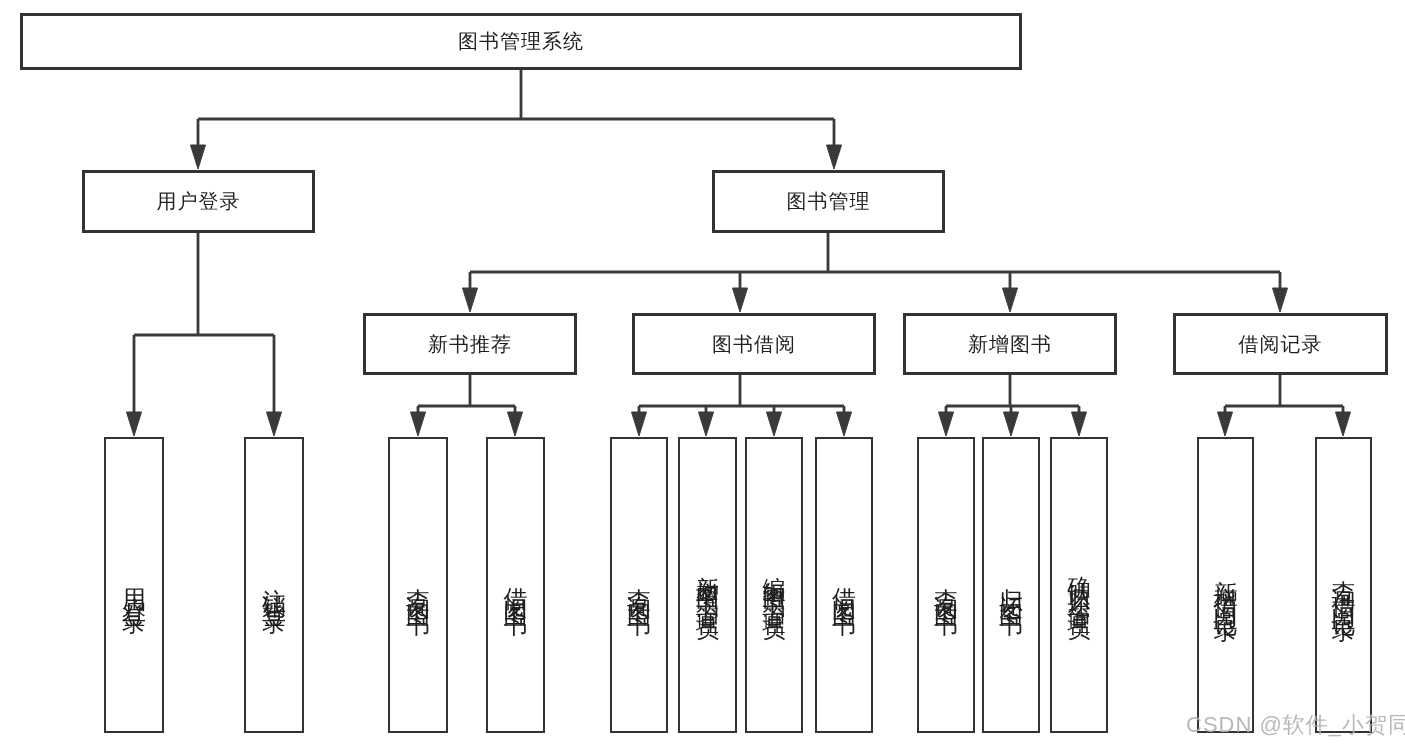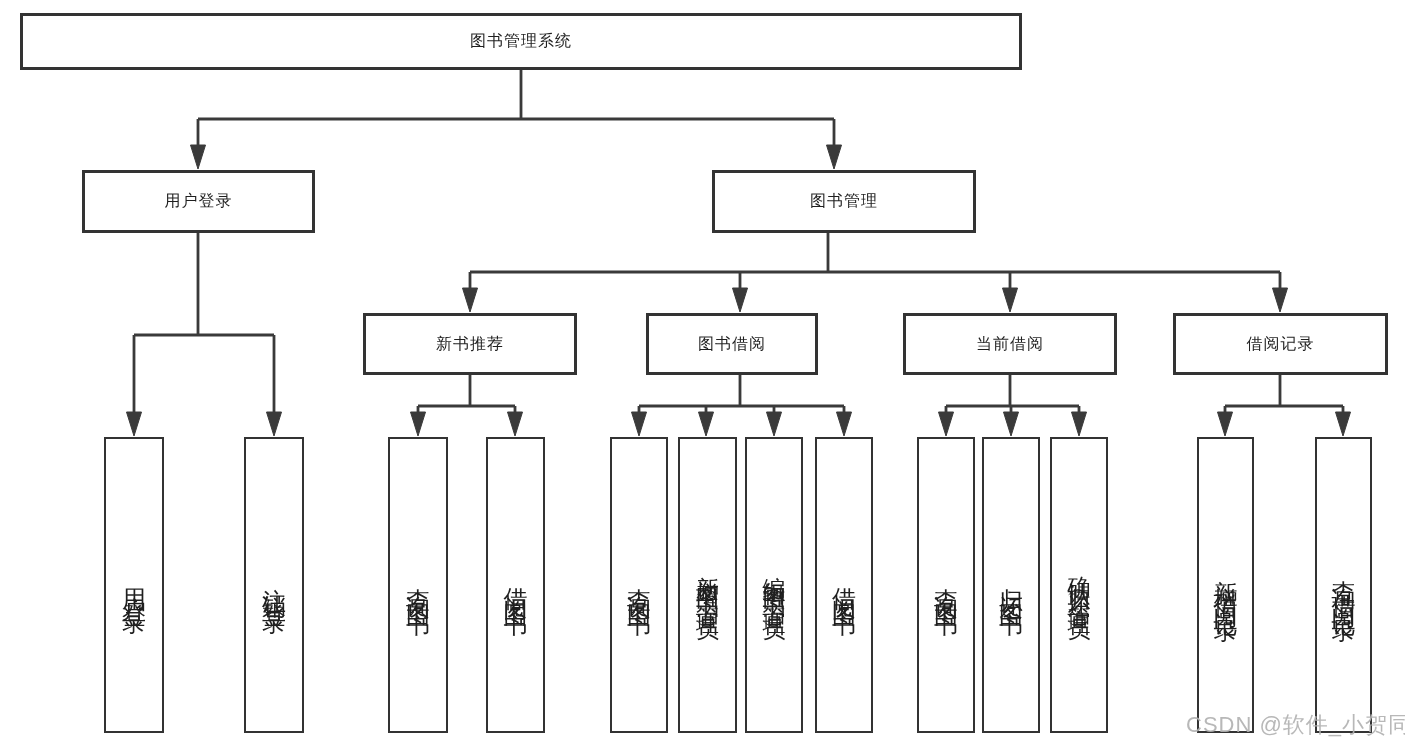--- a/index.html
+++ b/index.html
@@ -13,7 +13,7 @@
   .hbox{
     position:absolute;box-sizing:border-box;background:#ffffff;border:3px solid #333333;
     display:flex;align-items:center;justify-content:center;
-    font-size:16px;letter-spacing:1px;z-index:2;white-space:nowrap;
+    font-size:20px;letter-spacing:1px;z-index:2;white-space:nowrap;
   }
   .leaf{
     position:absolute;box-sizing:border-box;background:#ffffff;border:2px solid #333333;

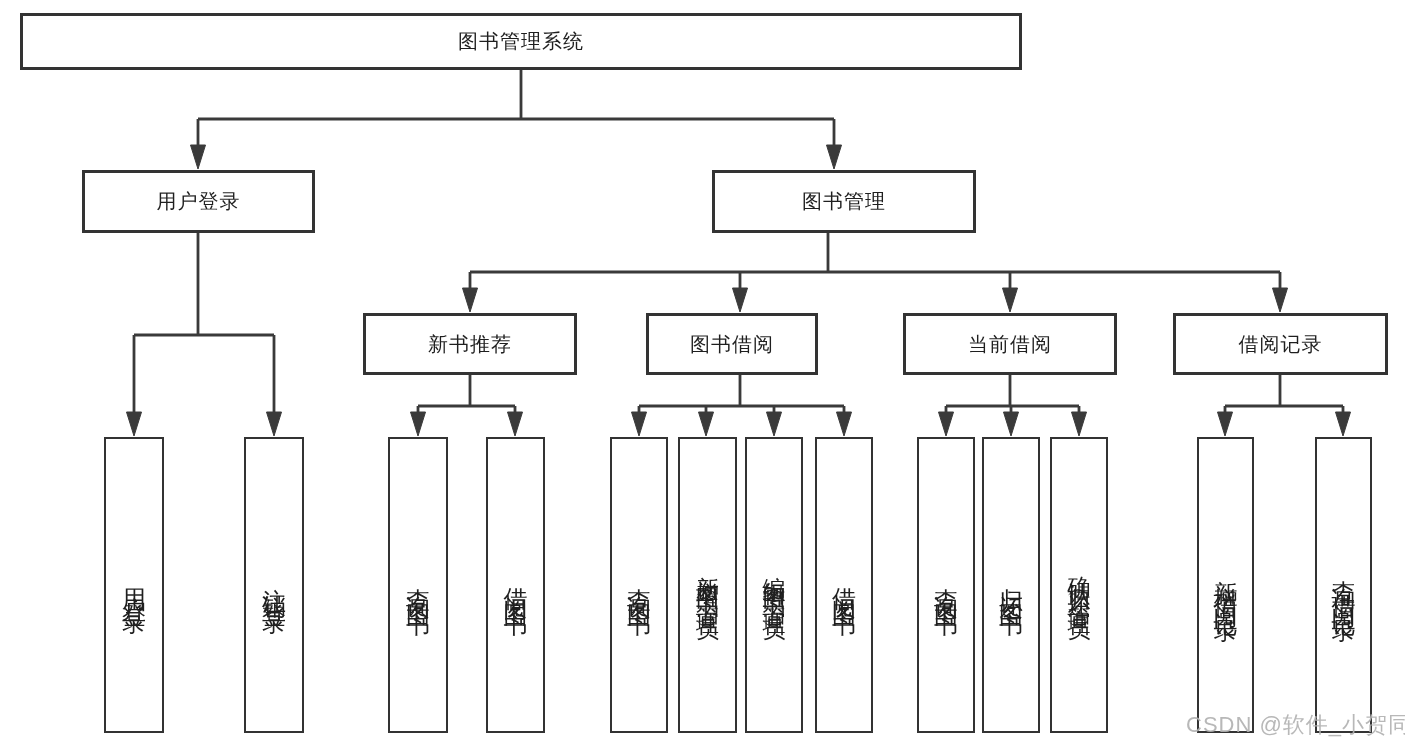--- a/index.html
+++ b/index.html
@@ -78,7 +78,7 @@
   <div class="hbox" style="left:20px;top:13px;width:1002px;height:57px;">图书管理系统</div>
 
   <div class="hbox" style="left:82px;top:170px;width:233px;height:63px;">用户登录</div>
-  <div class="hbox" style="left:712px;top:170px;width:264px;height:63px;">图书管理</div>
+  <div class="hbox" style="left:712px;top:170px;width:233px;height:63px;">图书管理</div>
 
   <div class="hbox" style="left:363px;top:313px;width:214px;height:62px;text-align:center;">新书推荐</div>
   <div class="hbox" style="left:646px;top:313px;width:172px;height:62px;">图书借阅</div>

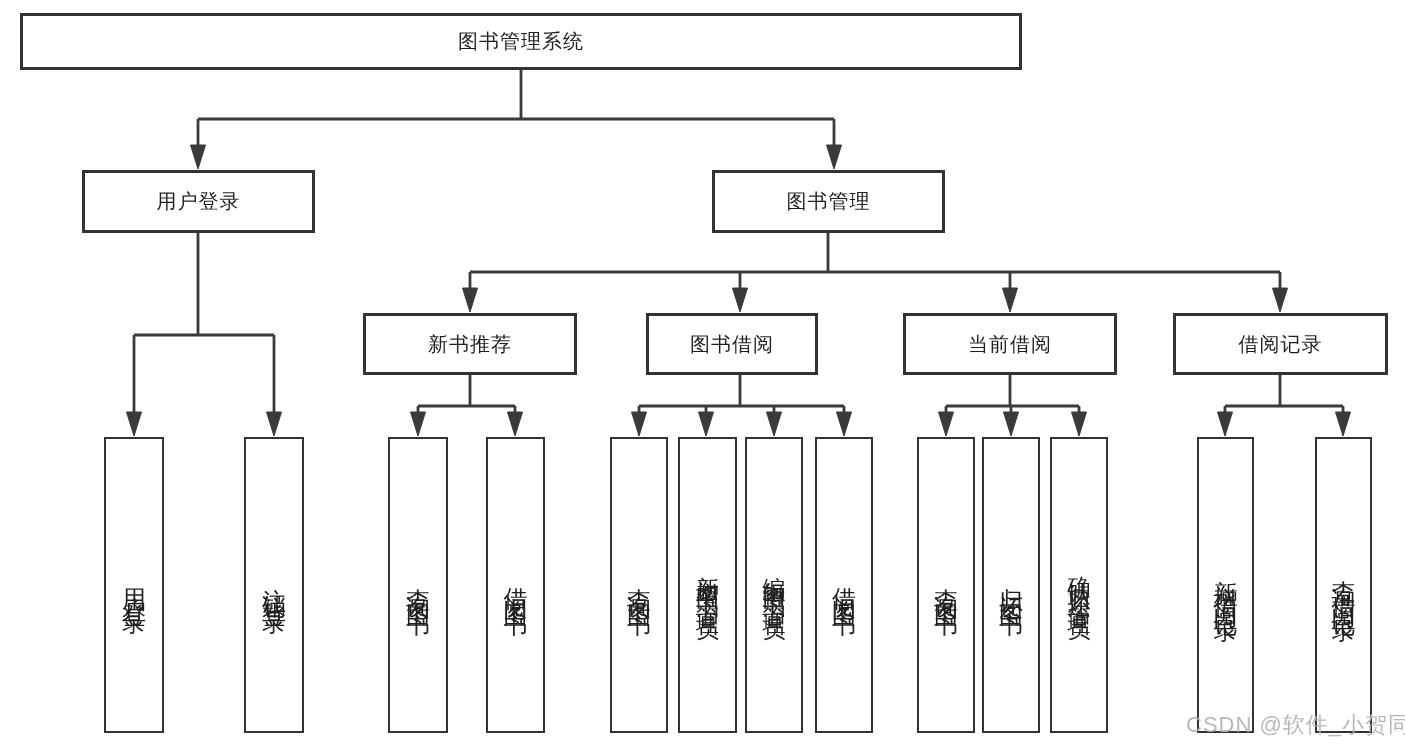--- a/index.html
+++ b/index.html
@@ -81,7 +81,7 @@
   <div class="hbox" style="left:712px;top:170px;width:233px;height:63px;">图书管理</div>
 
   <div class="hbox" style="left:363px;top:313px;width:214px;height:62px;text-align:center;">新书推荐</div>
-  <div class="hbox" style="left:646px;top:313px;width:172px;height:62px;">图书借阅</div>
+  <div class="hbox" style="left:632px;top:313px;width:244px;height:62px;">图书借阅</div>
   <div class="hbox" style="left:903px;top:313px;width:214px;height:62px;">当前借阅</div>
   <div class="hbox" style="left:1173px;top:313px;width:215px;height:62px;">借阅记录</div>
 

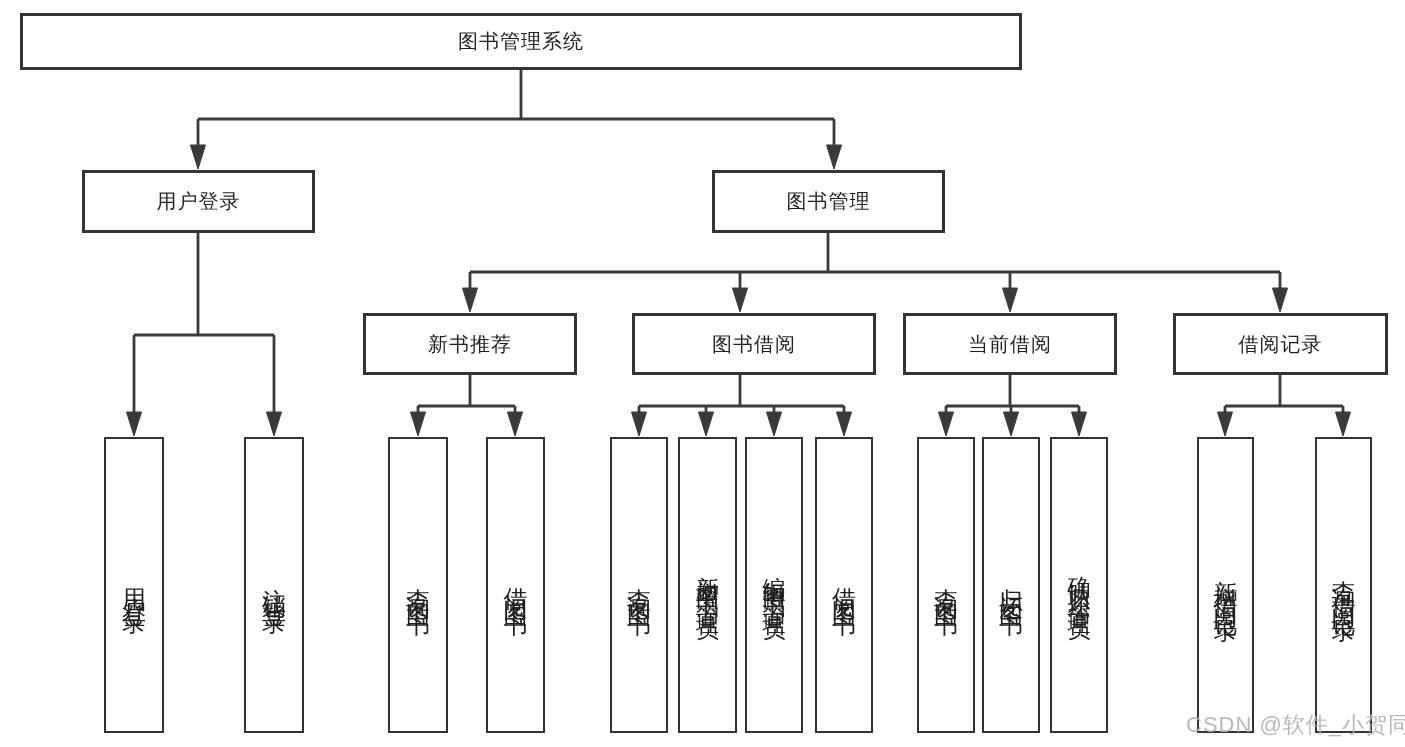--- a/index.html
+++ b/index.html
@@ -82,7 +82,7 @@
 
   <div class="hbox" style="left:363px;top:313px;width:214px;height:62px;text-align:center;">新书推荐</div>
   <div class="hbox" style="left:632px;top:313px;width:244px;height:62px;">图书借阅</div>
-  <div class="hbox" style="left:903px;top:313px;width:214px;height:62px;">当前借阅</div>
+  <div class="hbox" style="left:903px;top:313px;width:214px;height:62px;">新增图书</div>
   <div class="hbox" style="left:1173px;top:313px;width:215px;height:62px;">借阅记录</div>
 
   <div class="leaf" style="left:104px;width:60px;">用户登录</div>

